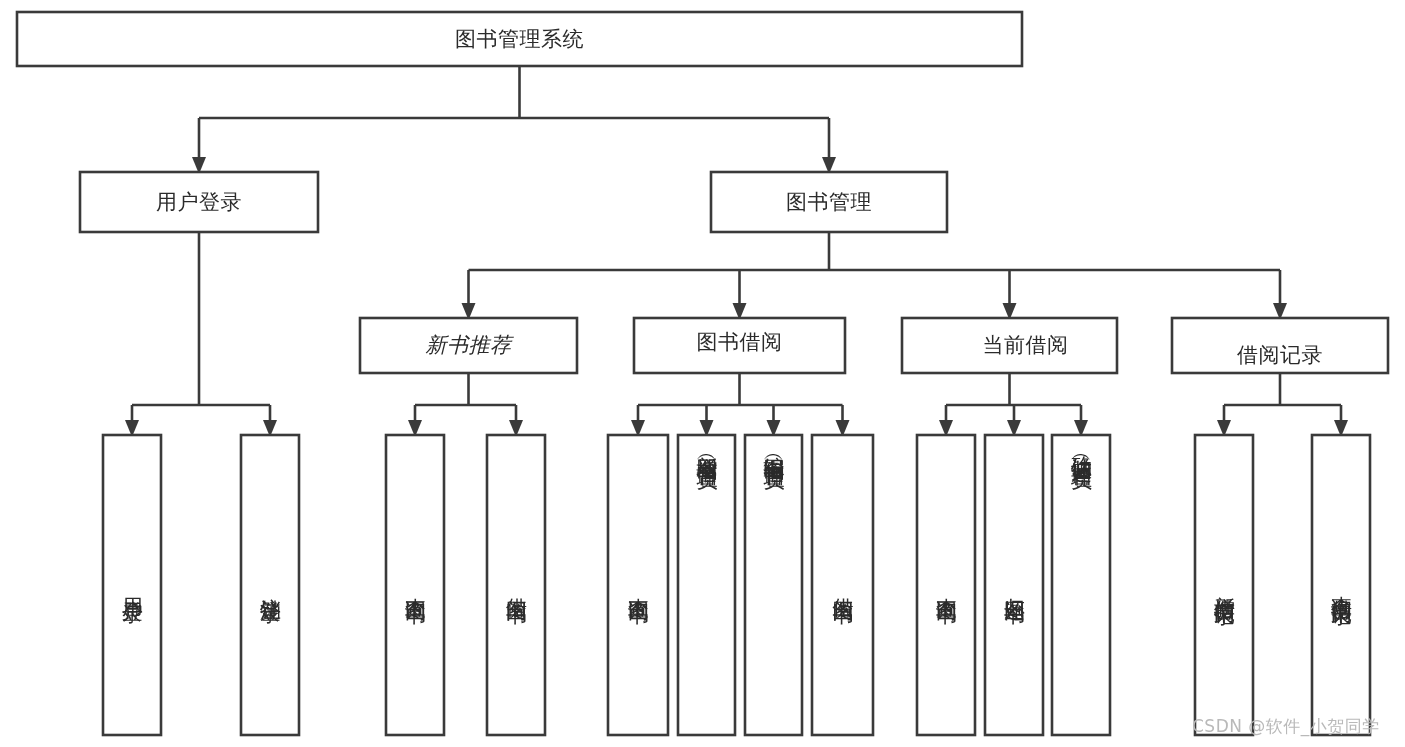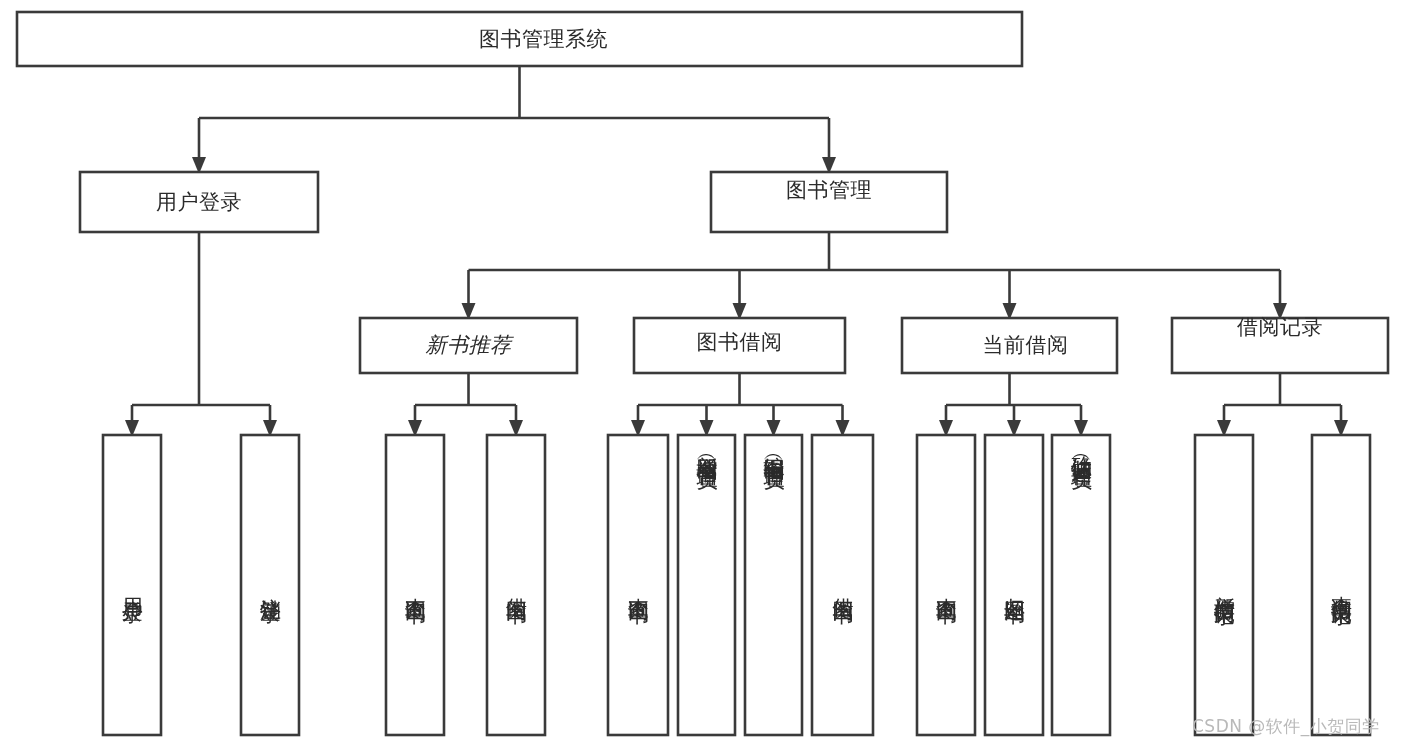--- a/index.html
+++ b/index.html
@@ -157,7 +157,7 @@
       </g>
   </svg>
   <div id="labels-layer">
-      <div class="node-label" style="left: 17px; top: 12px; width: 1005px; height: 54px; padding-left: 24px;">图书管理系统</div>
+      <div class="node-label" style="left: 17px; top: 12px; width: 1005px; height: 54px;">图书管理系统</div>
       <div class="node-label" style="left: 80px; top: 172px; width: 238px; height: 60px;">用户登录</div>
       <div class="node-label" style="left: 711px; top: 160px; width: 236px; height: 60px; border-radius: 22px;">图书管理</div>
       <div class="node-label" style="left: 360px; top: 318px; width: 217px; height: 55px; font-style: italic;">新书推荐</div>

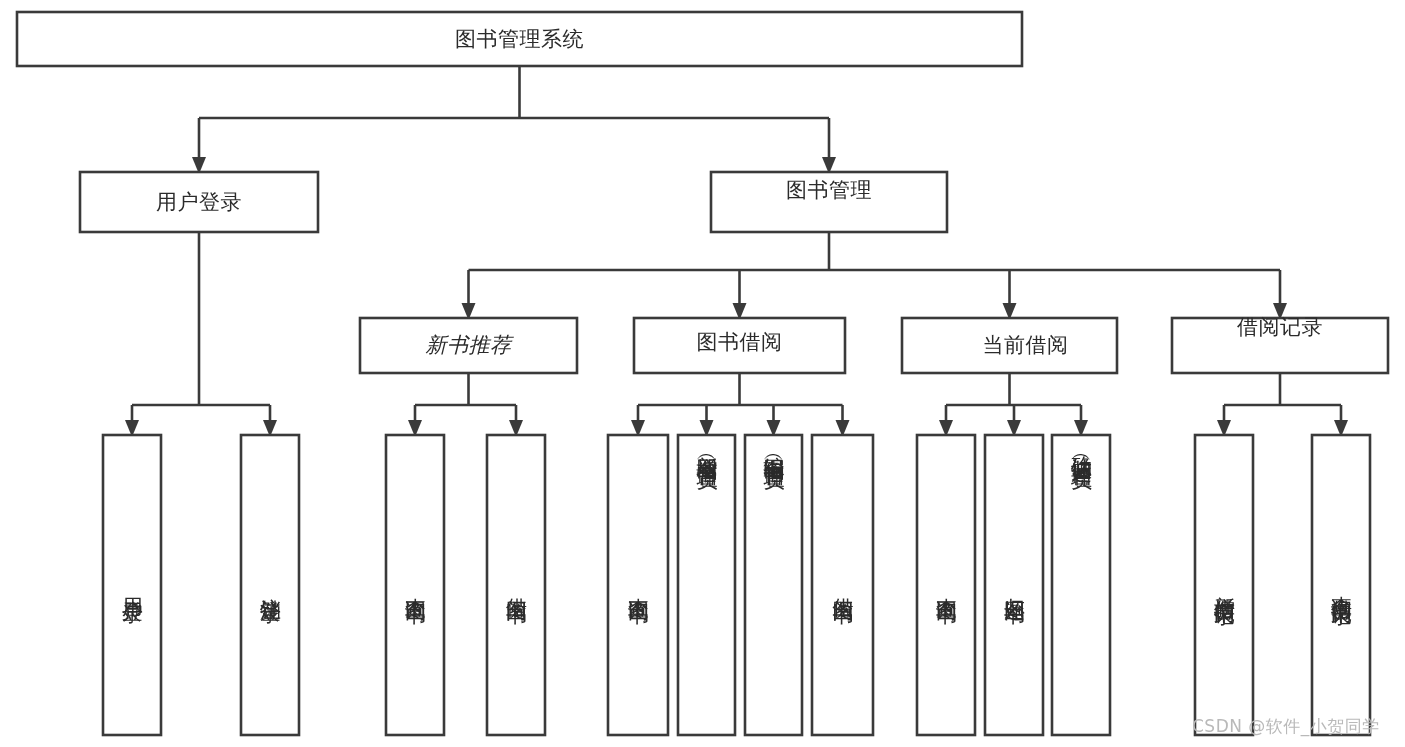--- a/index.html
+++ b/index.html
@@ -159,7 +159,7 @@
   <div id="labels-layer">
       <div class="node-label" style="left: 17px; top: 12px; width: 1005px; height: 54px;">图书管理系统</div>
       <div class="node-label" style="left: 80px; top: 172px; width: 238px; height: 60px;">用户登录</div>
-      <div class="node-label" style="left: 711px; top: 160px; width: 236px; height: 60px; border-radius: 22px;">图书管理</div>
+      <div class="node-label" style="left: 711px; top: 172px; width: 236px; height: 60px; border-radius: 22px;">图书管理</div>
       <div class="node-label" style="left: 360px; top: 318px; width: 217px; height: 55px; font-style: italic;">新书推荐</div>
       <div class="node-label" style="left: 634px; top: 318px; width: 211px; height: 48px;">图书借阅</div>
       <div class="node-label" style="left: 902px; top: 318px; width: 215px; height: 55px; padding-left: 16px;">当前借阅</div>

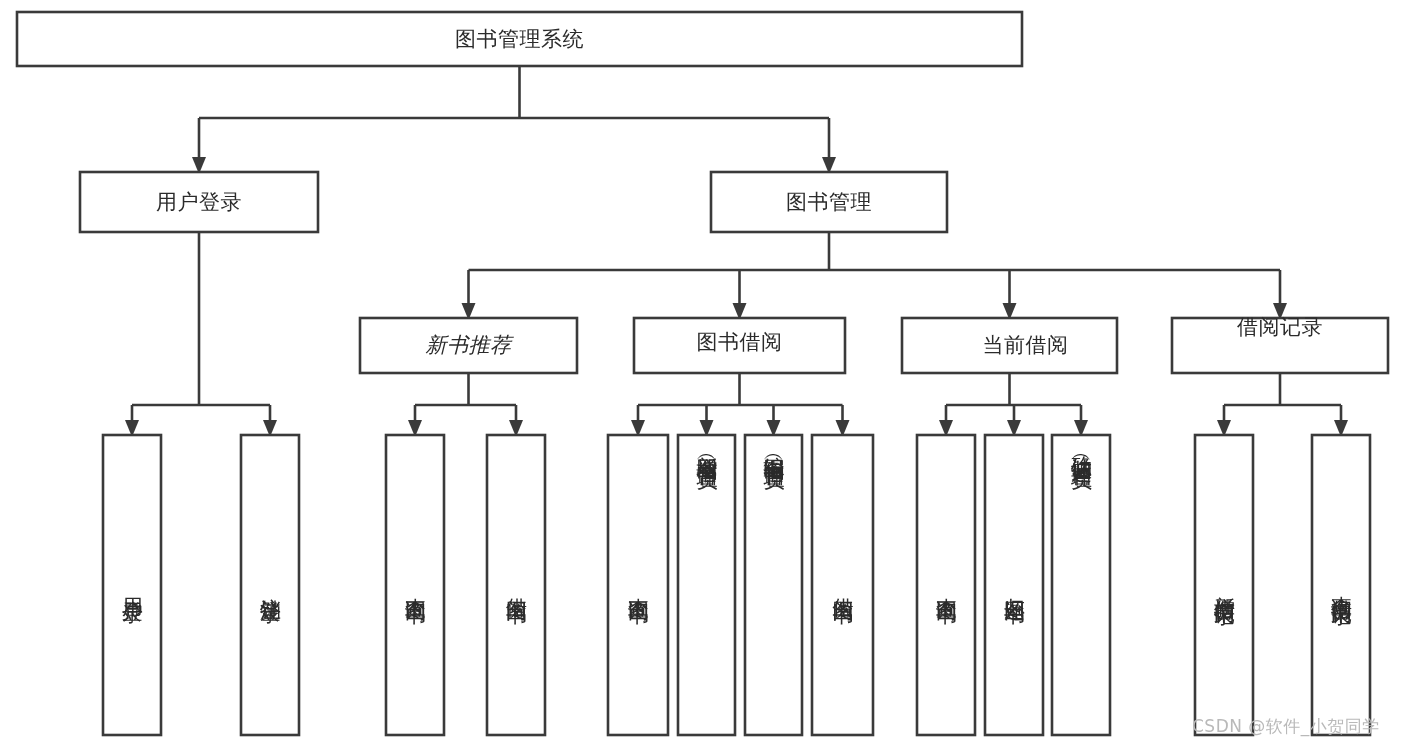--- a/index.html
+++ b/index.html
@@ -163,7 +163,7 @@
       <div class="node-label" style="left: 360px; top: 318px; width: 217px; height: 55px; font-style: italic;">新书推荐</div>
       <div class="node-label" style="left: 634px; top: 318px; width: 211px; height: 48px;">图书借阅</div>
       <div class="node-label" style="left: 902px; top: 318px; width: 215px; height: 55px; padding-left: 16px;">当前借阅</div>
-      <div class="node-label" style="left: 1172px; top: 300px; width: 216px; height: 55px;">借阅记录</div>
+      <div class="node-label" style="left: 1172px; top: 328px; width: 216px; height: 55px;">借阅记录</div>
       <div class="node-label vertical" style="left: 103px; top: 435px; width: 58px; height: 300px;">用户登录</div>
       <div class="node-label vertical" style="left: 241px; top: 435px; width: 58px; height: 300px;">注销登录</div>
       <div class="node-label vertical" style="left: 386px; top: 435px; width: 58px; height: 300px;">查询图书</div>

